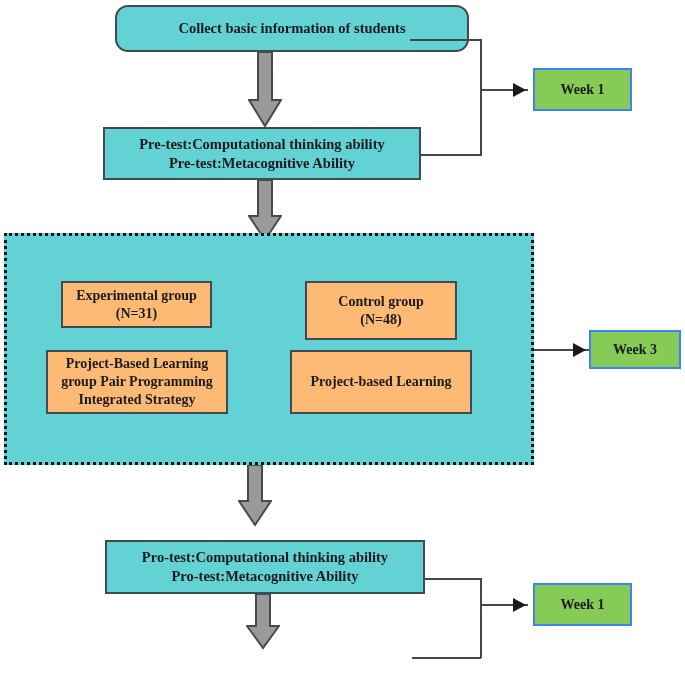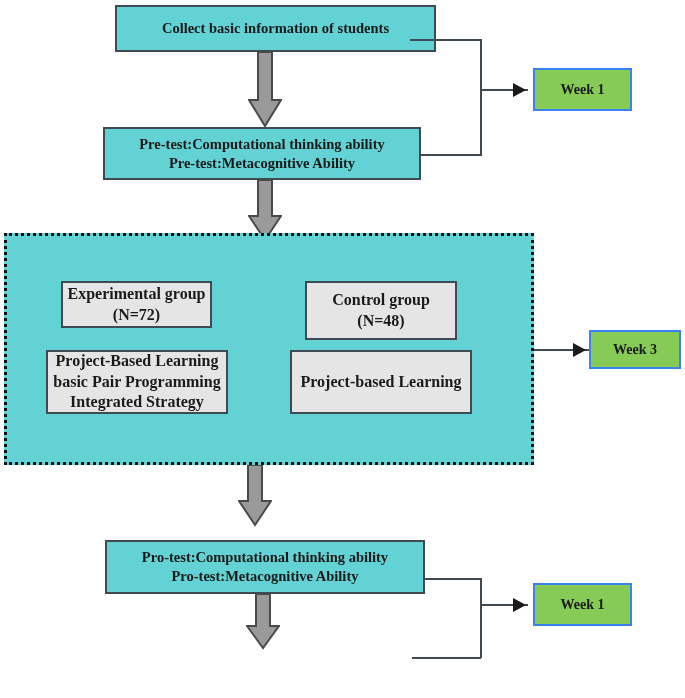--- a/index.html
+++ b/index.html
@@ -82,7 +82,7 @@
 
 <div id="canvas">
 
-  <div class="node cyan-box" style="left:115px; top:5px; width:321px; height:47px;">
+  <div class="node cyan-box" style="left:115px; top:5px; width:354px; height:47px;border-radius:13px;">
     <span class="lines">
       <span>Collect basic information of students</span>
     </span>

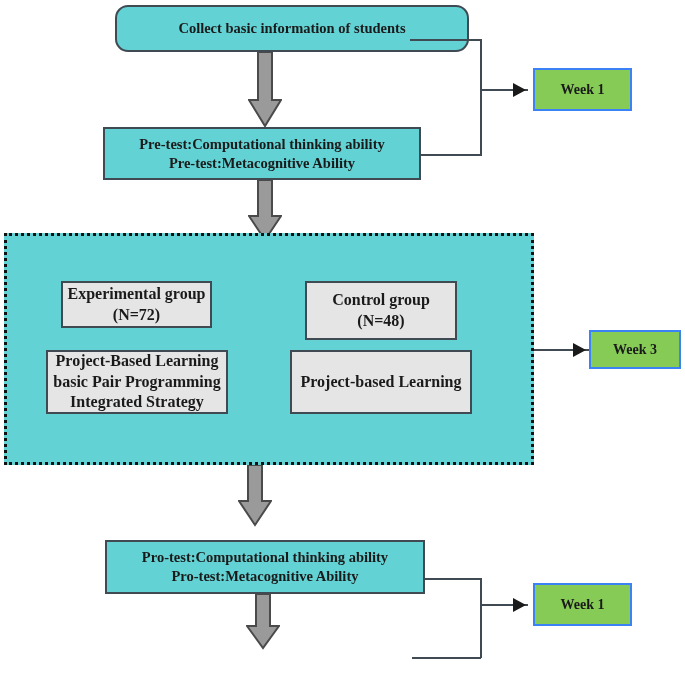--- a/index.html
+++ b/index.html
@@ -39,9 +39,9 @@
     font-size: 14px;
   }
   .white-box {
-    background: #e5e5e5;
+    background: #fdba74;
     border: 2px solid #3f4a52;
-    font-size: 16px;
+    font-size: 14px;
     align-items: center;
   }
   .phase-container {

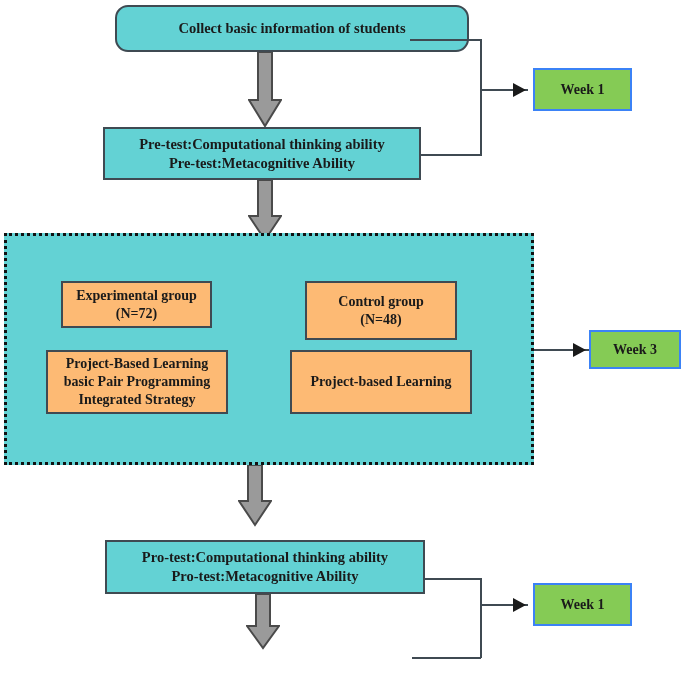--- a/index.html
+++ b/index.html
@@ -119,7 +119,7 @@
   <div class="node white-box" style="left:61px; top:281px; width:151px; height:47px;">
     <span class="lines">
       <span>Experimental group</span>
-      <span>(N=72)</span>
+      <span>(N=31)</span>
     </span>
   </div>
 

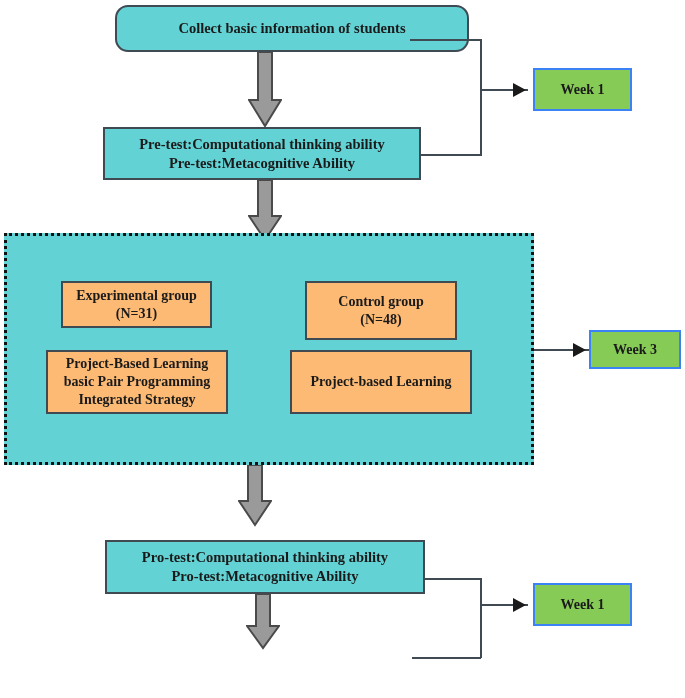--- a/index.html
+++ b/index.html
@@ -133,7 +133,7 @@
   <div class="node white-box" style="left:46px; top:350px; width:182px; height:64px;">
     <span class="lines">
       <span>Project-Based Learning</span>
-      <span>basic Pair Programming</span>
+      <span>group Pair Programming</span>
       <span>Integrated Strategy</span>
     </span>
   </div>

